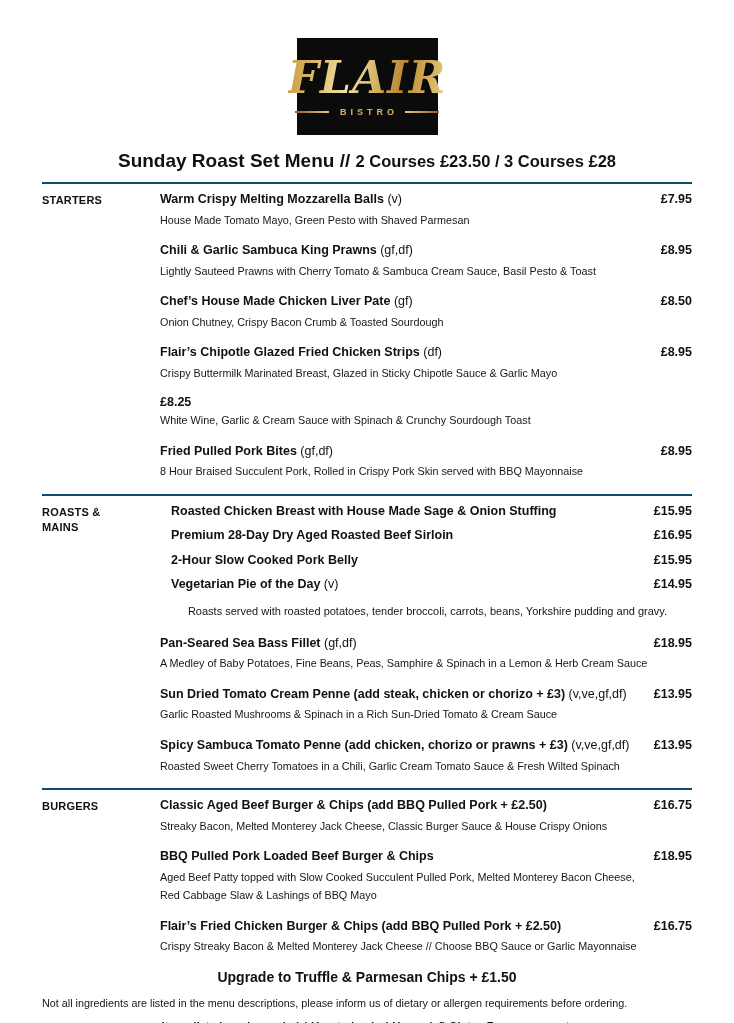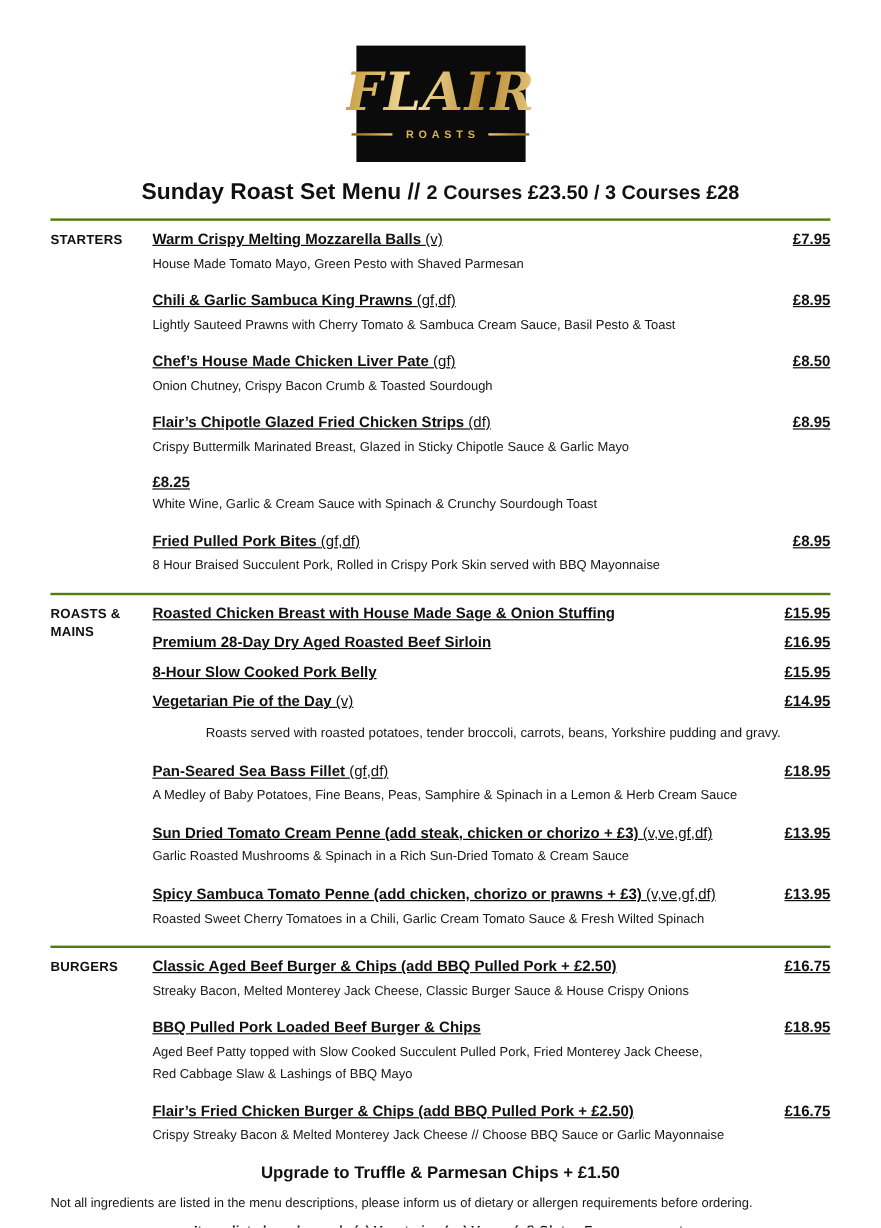--- a/index.html
+++ b/index.html
@@ -63,7 +63,7 @@
     <div class="logo-name">FLAIR</div>
     <div class="logo-sub">
       <span class="logo-rule"></span>
-      <span class="logo-sub-text">ROASTS</span>
+      <span class="logo-sub-text">BISTRO</span>
       <span class="logo-rule right"></span>
     </div>
   </div>

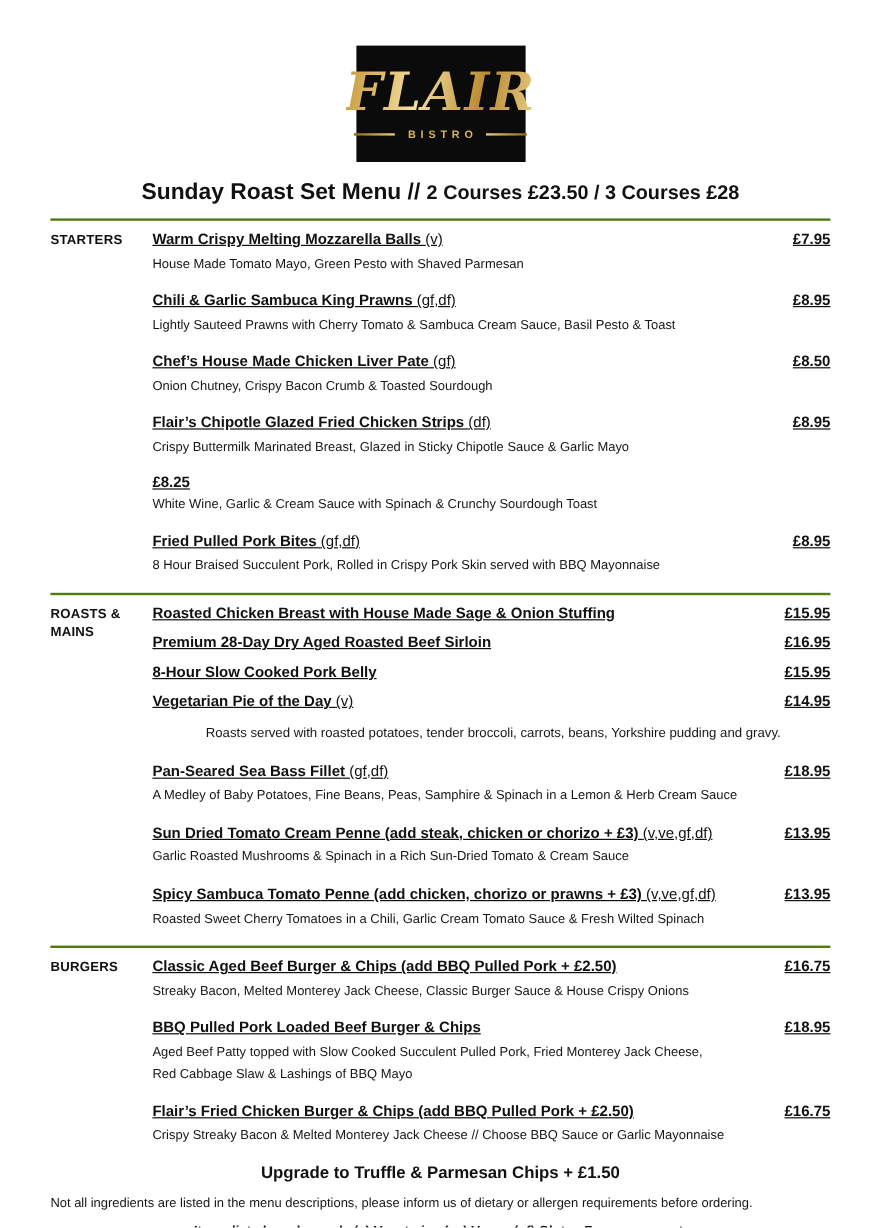--- a/index.html
+++ b/index.html
@@ -34,7 +34,7 @@
   .title-pricing{font-size:16.5px;font-weight:bold;}
 
   
-  .section{border-top:2px solid #4d7c0f;display:flex;padding-top:7px;}
+  .section{border-top:2px solid #0c4a6e;display:flex;padding-top:7px;gap:33px;}
   .section-label{
     width:85px;flex:none;font-size:11px;font-weight:bold;line-height:1.35;
     padding-top:2px;letter-spacing:0.2px;

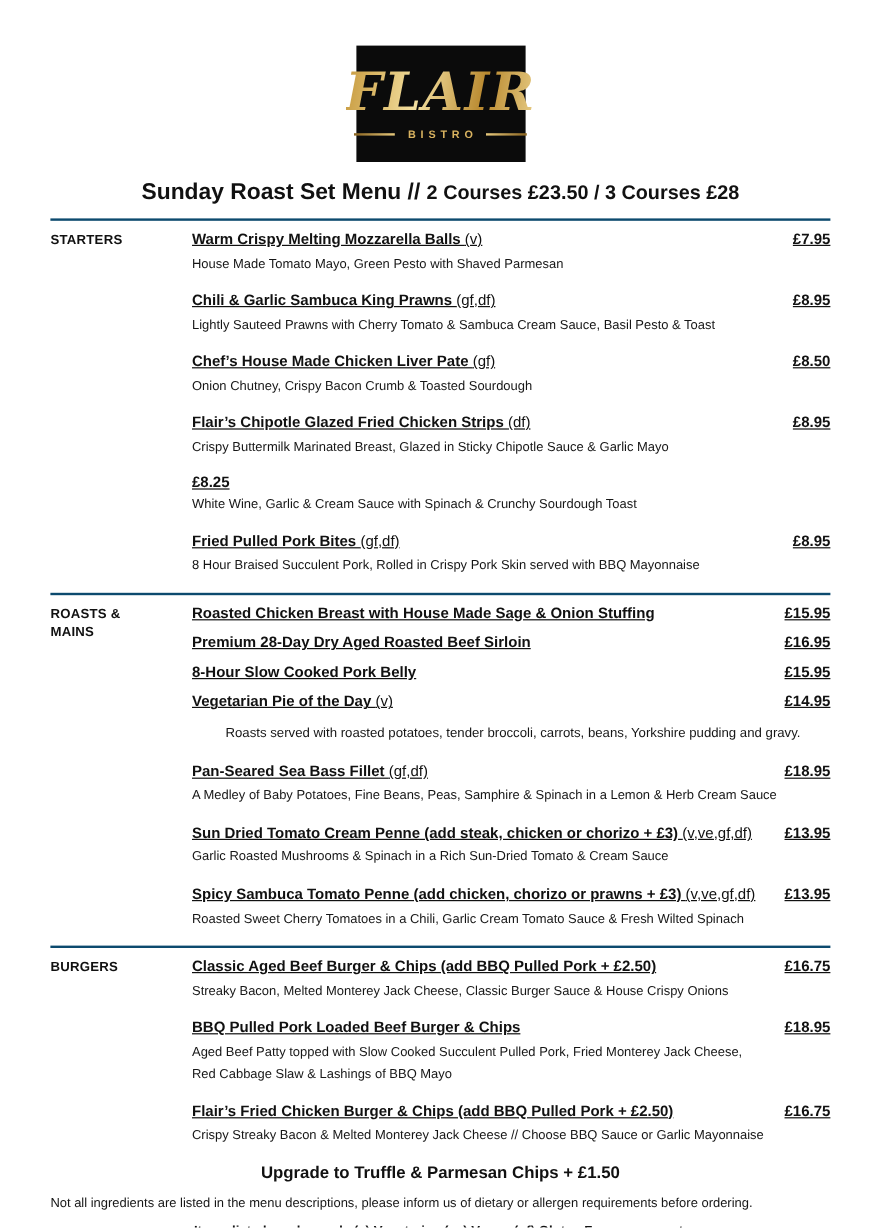--- a/index.html
+++ b/index.html
@@ -42,7 +42,7 @@
   .section-items{flex:1;min-width:0;}
   .menu-item{margin-bottom:15px;}
   .menu-item.tight{margin-bottom:7px;}
-  .item-head{display:flex;justify-content:space-between;align-items:baseline;text-decoration:underline;}
+  .item-head{display:flex;justify-content:space-between;align-items:baseline;}
   .item-title{font-size:12.5px;font-weight:bold;line-height:1.4;padding-right:8px;}
   .item-tags{font-weight:normal;}
   .item-price{font-size:12.5px;font-weight:bold;flex:none;}

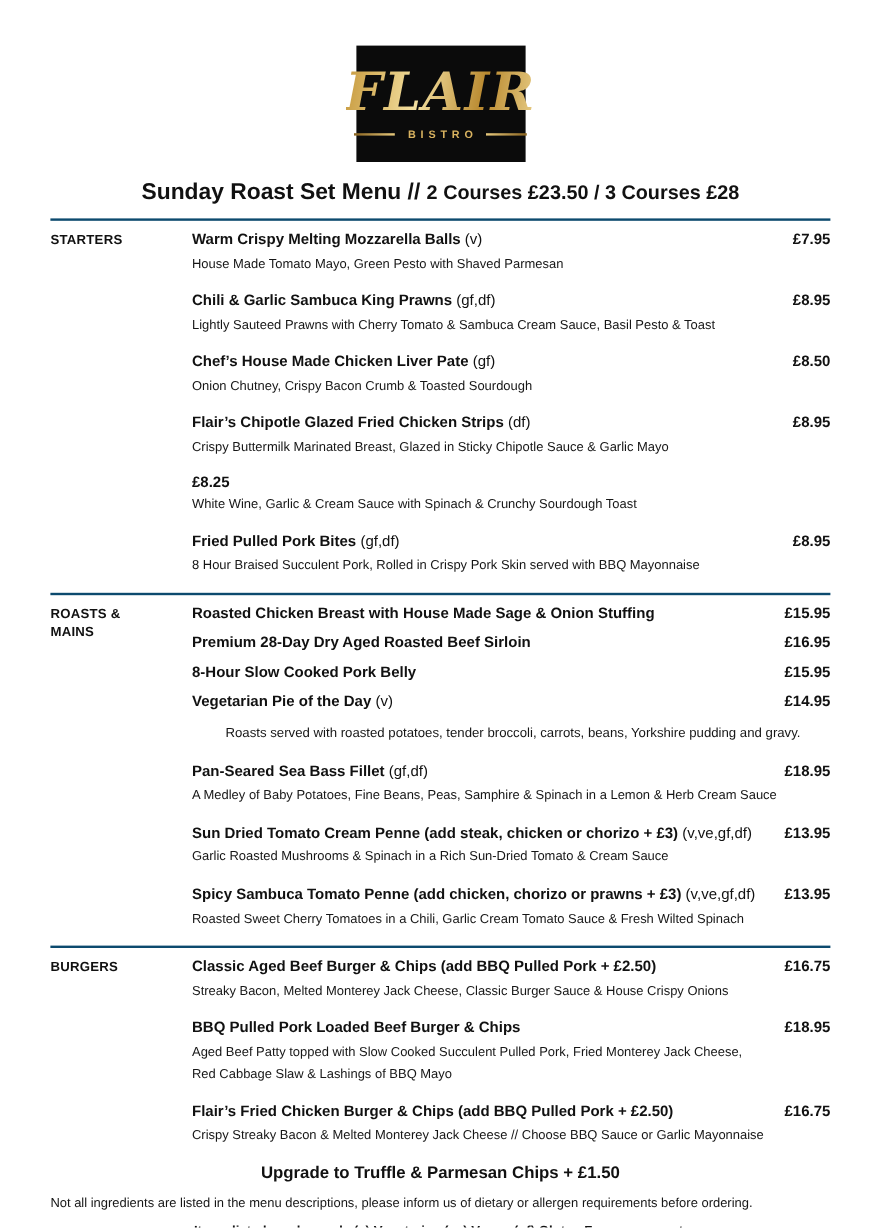--- a/index.html
+++ b/index.html
@@ -41,7 +41,7 @@
   }
   .section-items{flex:1;min-width:0;}
   .menu-item{margin-bottom:15px;}
-  .menu-item.tight{margin-bottom:7px;}
+  .menu-item.tight{margin-bottom:7px;margin-left:11px;}
   .item-head{display:flex;justify-content:space-between;align-items:baseline;}
   .item-title{font-size:12.5px;font-weight:bold;line-height:1.4;padding-right:8px;}
   .item-tags{font-weight:normal;}

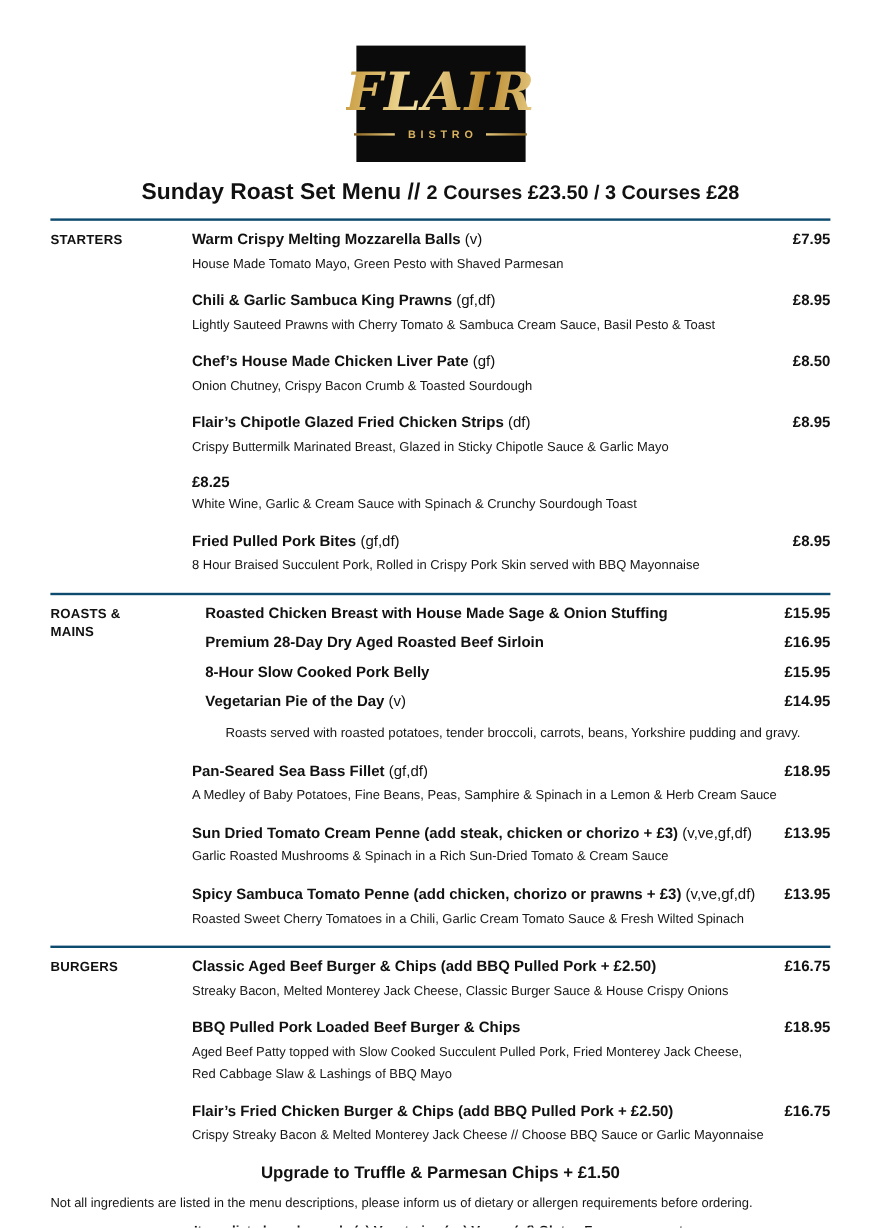--- a/index.html
+++ b/index.html
@@ -134,7 +134,7 @@
           </div>
           <div class="menu-item tight">
             <div class="item-head">
-              <div class="item-title">8-Hour Slow Cooked Pork Belly</div>
+              <div class="item-title">2-Hour Slow Cooked Pork Belly</div>
               <div class="item-price">£15.95</div>
             </div>
           </div>

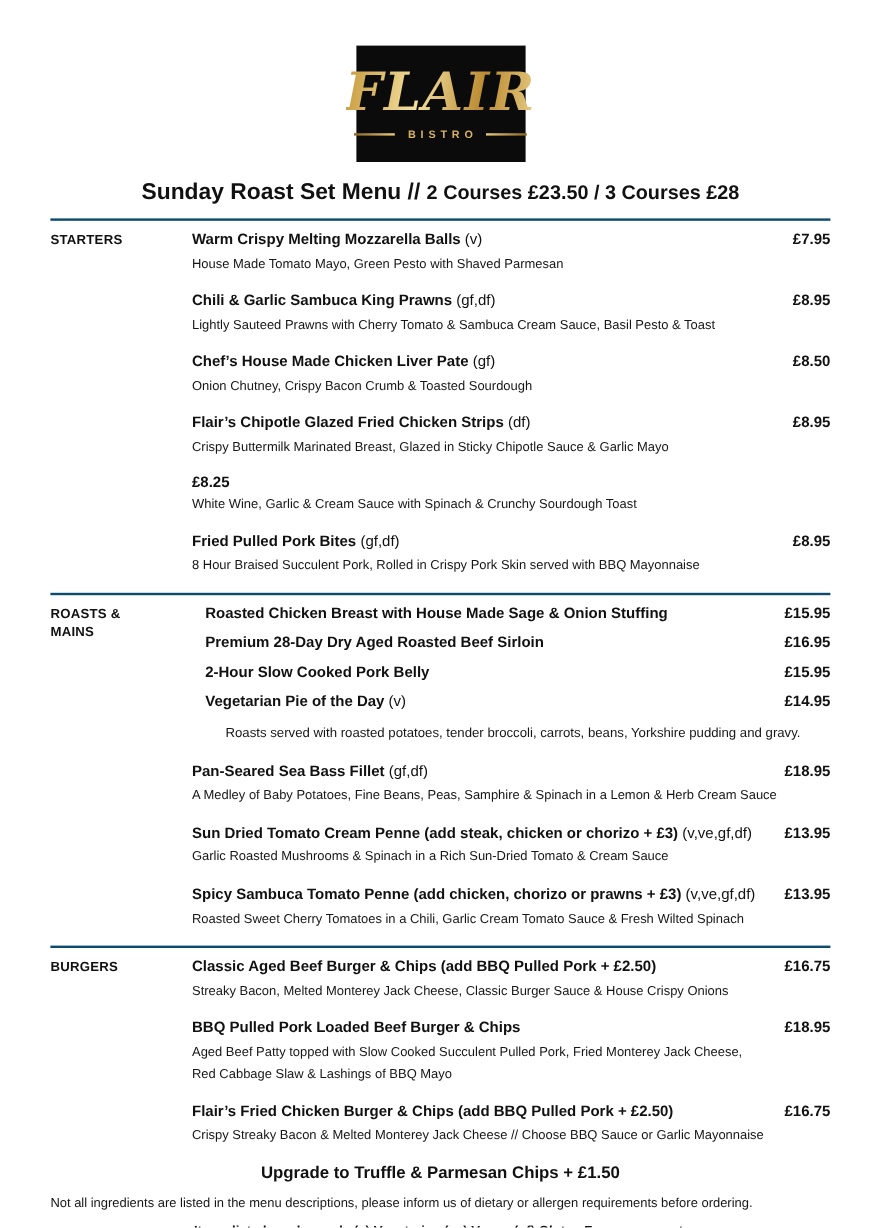--- a/index.html
+++ b/index.html
@@ -183,7 +183,7 @@
               <div class="item-title">BBQ Pulled Pork Loaded Beef Burger &amp; Chips</div>
               <div class="item-price">£18.95</div>
             </div>
-            <div class="item-desc">Aged Beef Patty topped with Slow Cooked Succulent Pulled Pork, Fried Monterey Jack Cheese,</div>
+            <div class="item-desc">Aged Beef Patty topped with Slow Cooked Succulent Pulled Pork, Melted Monterey Bacon Cheese,</div>
             <div class="item-desc">Red Cabbage Slaw &amp; Lashings of BBQ Mayo</div>
           </div>
           <div class="menu-item">

